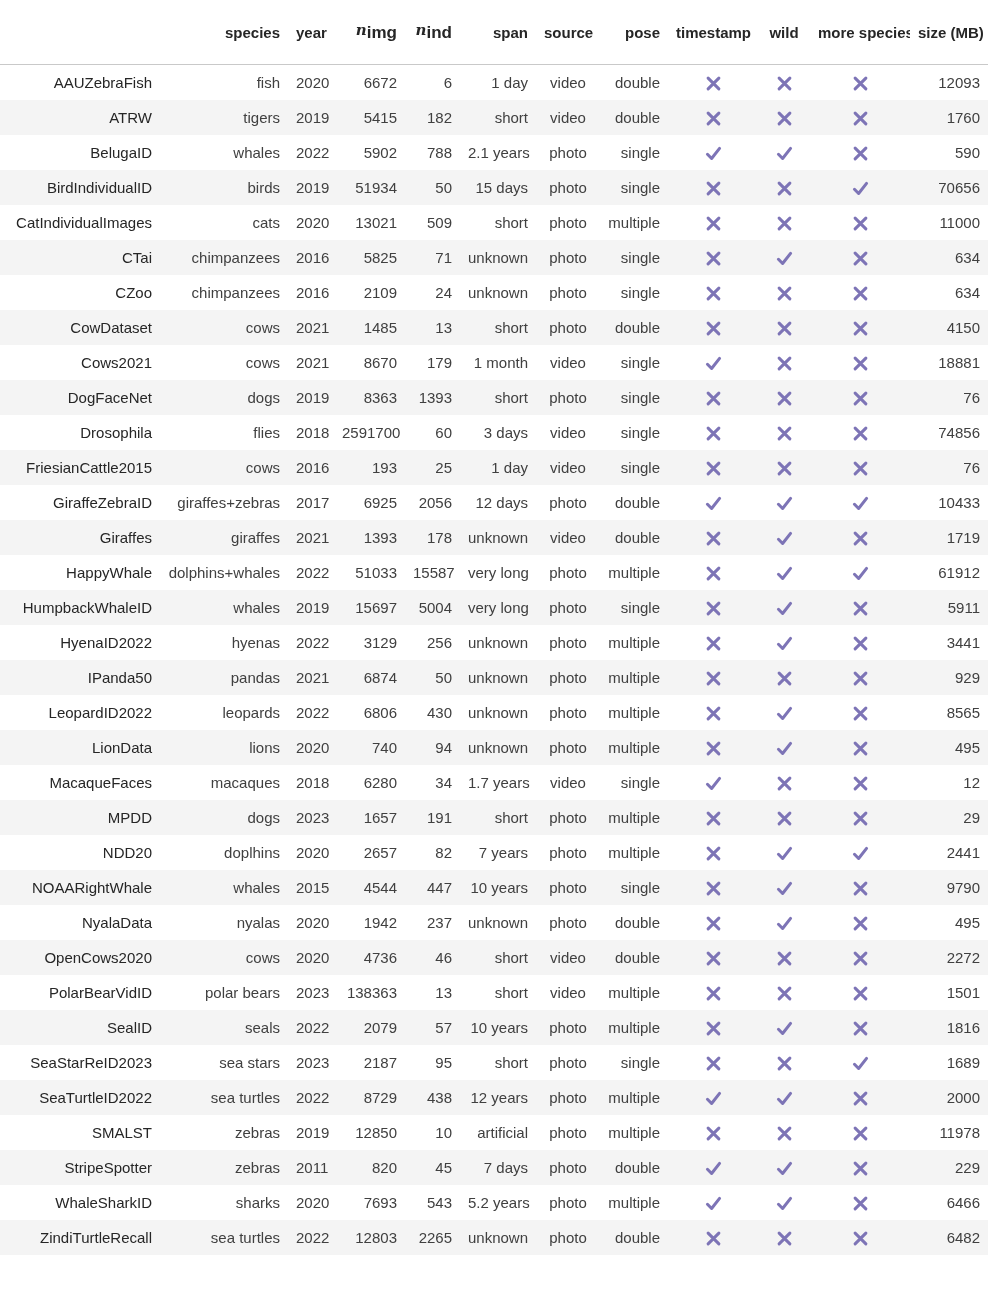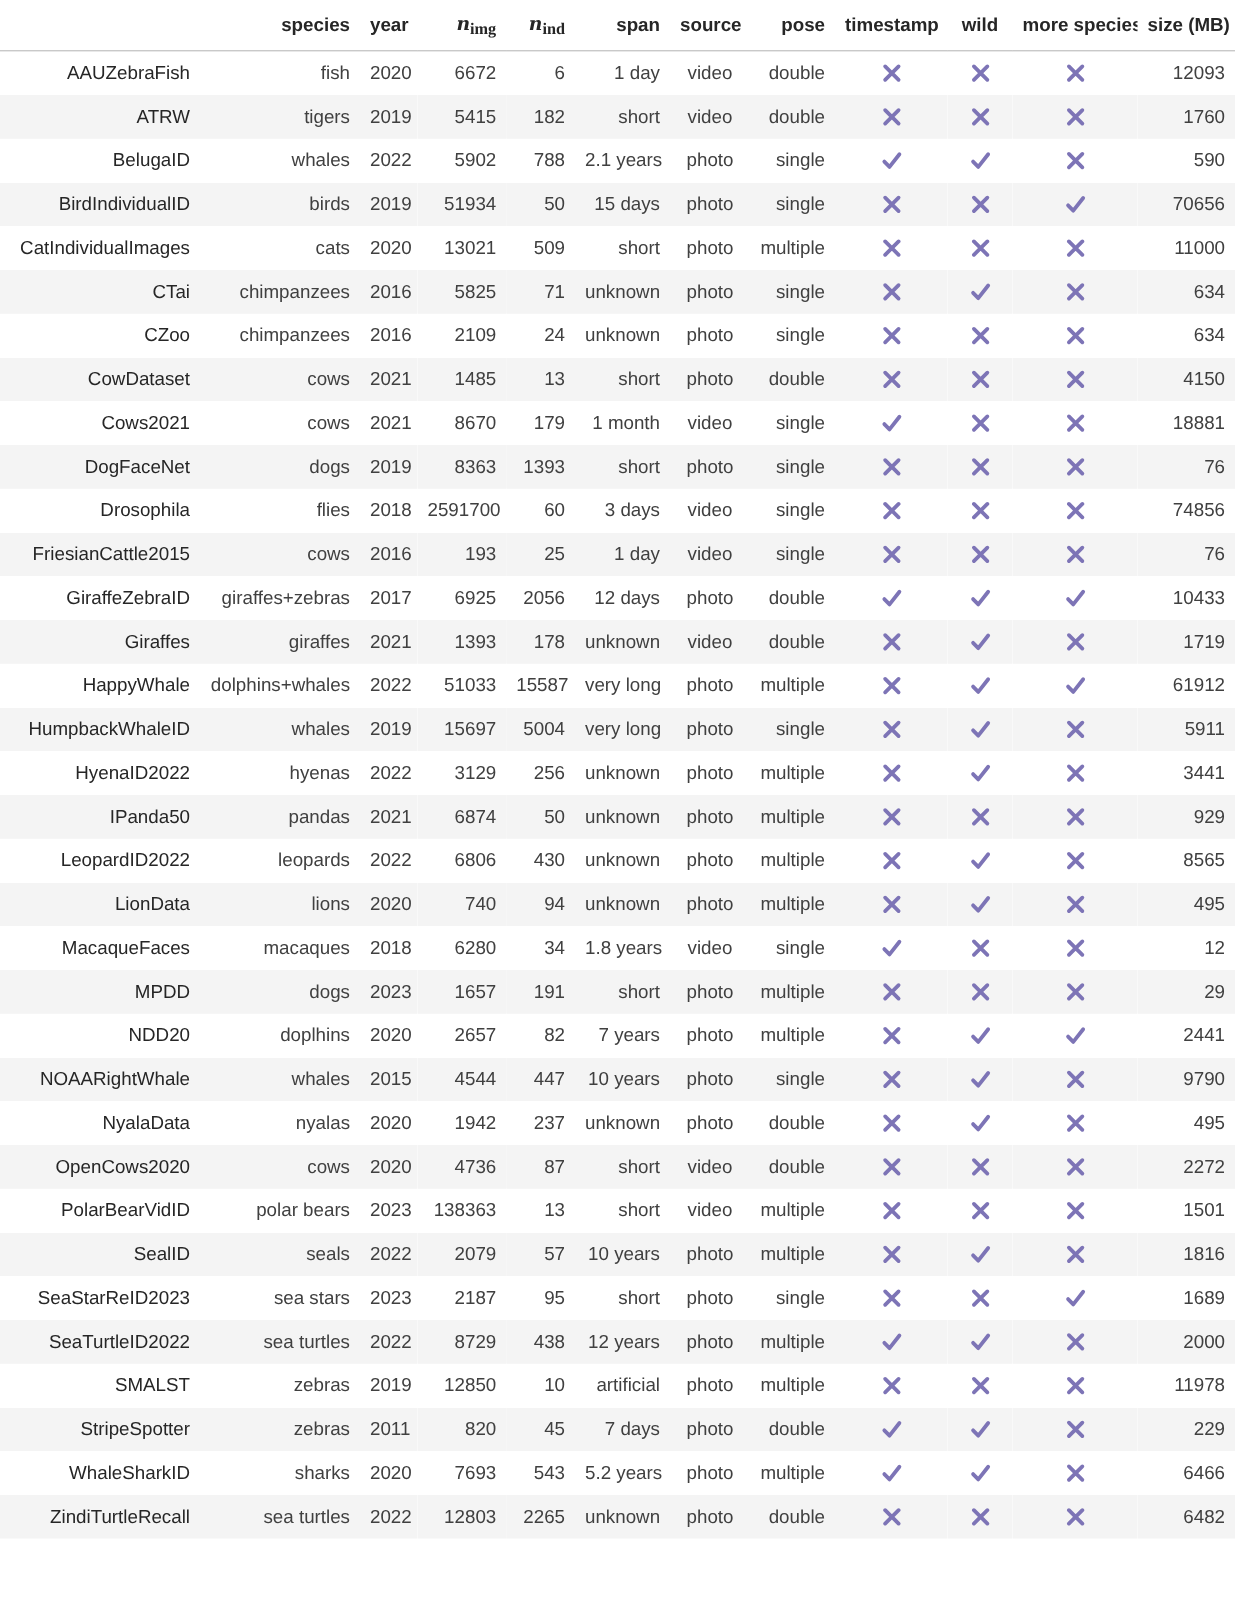--- a/index.html
+++ b/index.html
@@ -23,7 +23,7 @@
     font-weight: 700;
     color: #262626;
     border-bottom: 1px solid #c9c9c9;
-    padding: 4px 8px;
+    padding: 16px 8px;
     white-space: nowrap;
     overflow: hidden;
     vertical-align: middle;

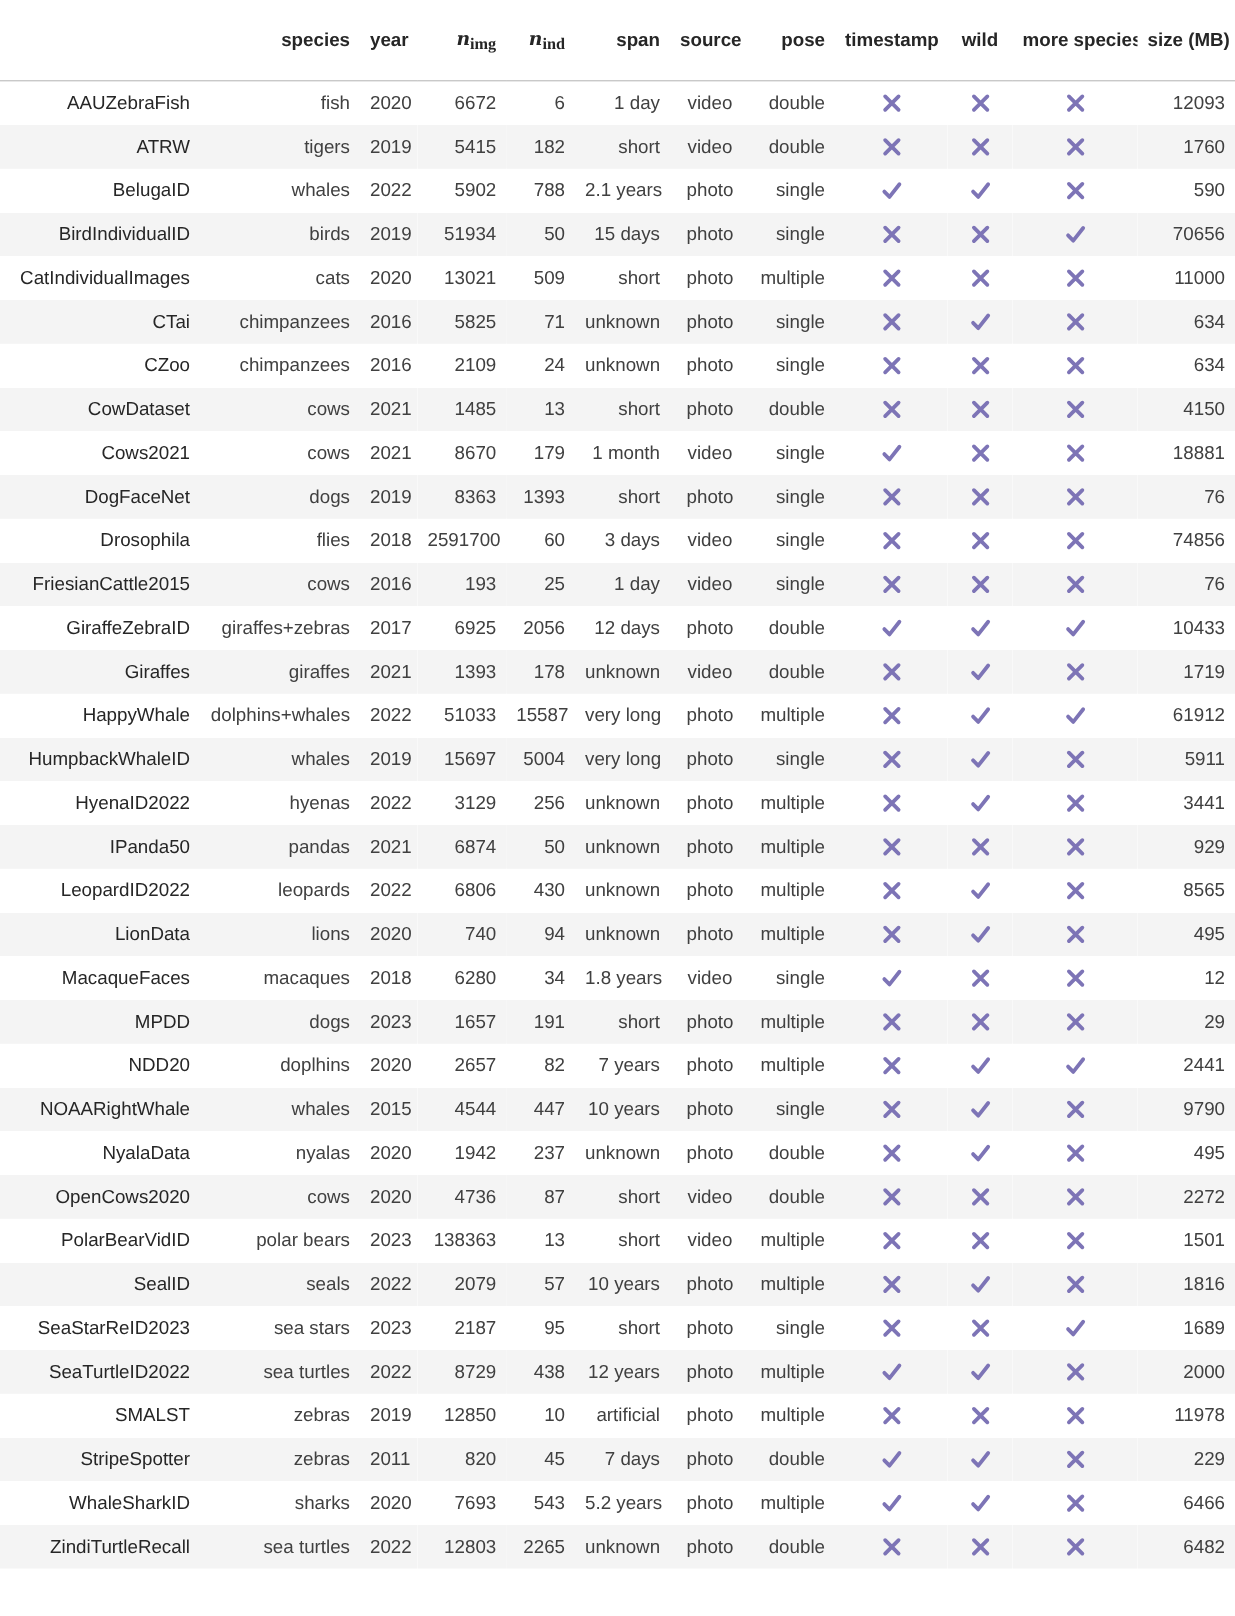--- a/index.html
+++ b/index.html
@@ -53,10 +53,10 @@
     font-size: 15px;
   }
   .math-sub {
-    font-family: Liberation Serif, serif;
+    font-family: Liberation Sans, sans-serif;
     font-style: normal;
     font-weight: 700;
-    font-size: 13px;
+    font-size: 17px;
     vertical-align: -3px;
     letter-spacing: 0;
   }

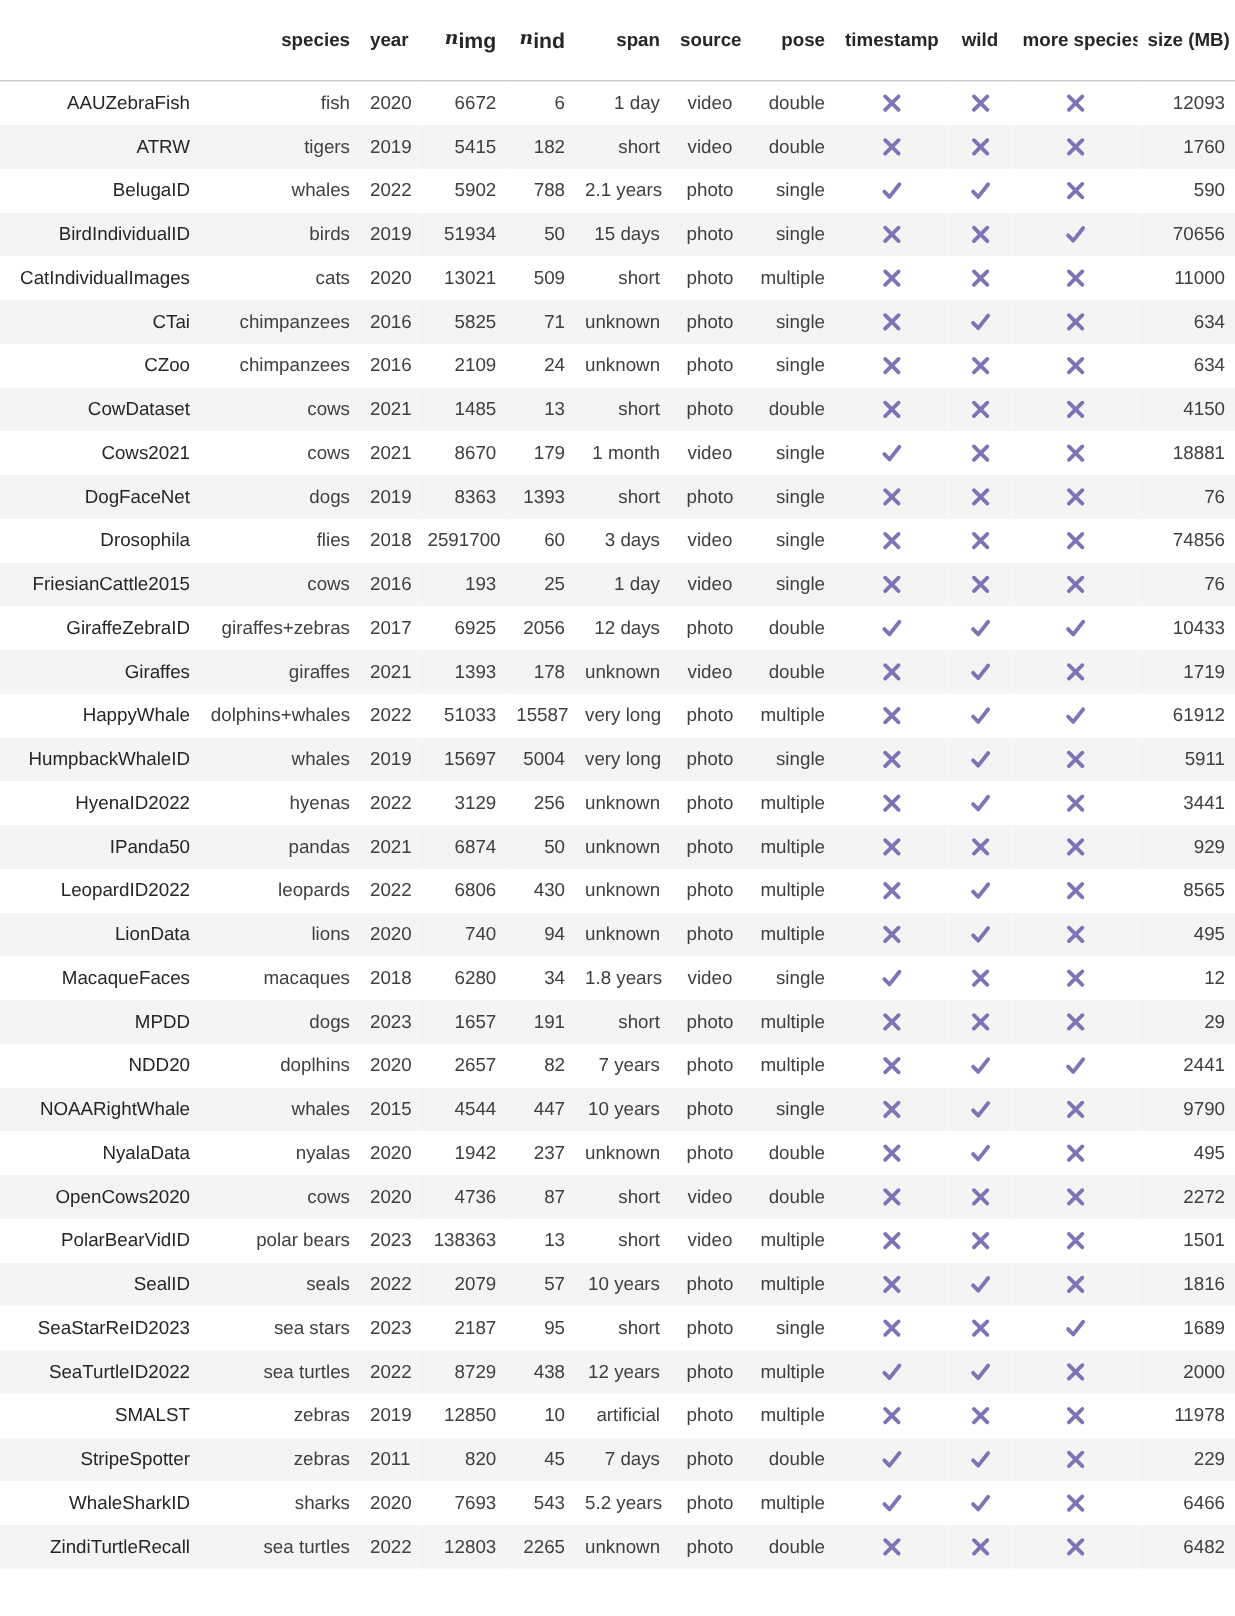--- a/index.html
+++ b/index.html
@@ -504,7 +504,7 @@
           <td class="al-right col-year">2018</td>
           <td class="al-right col-n_img">6280</td>
           <td class="al-right col-n_ind">34</td>
-          <td class="al-right col-span">1.8 years</td>
+          <td class="al-right col-span">1.7 years</td>
           <td class="al-center col-source">video</td>
           <td class="al-right col-pose">single</td>
           <td class="al-center col-timestamp"><svg viewBox="0 0 18 18" width="17" height="17" class="mark-svg">

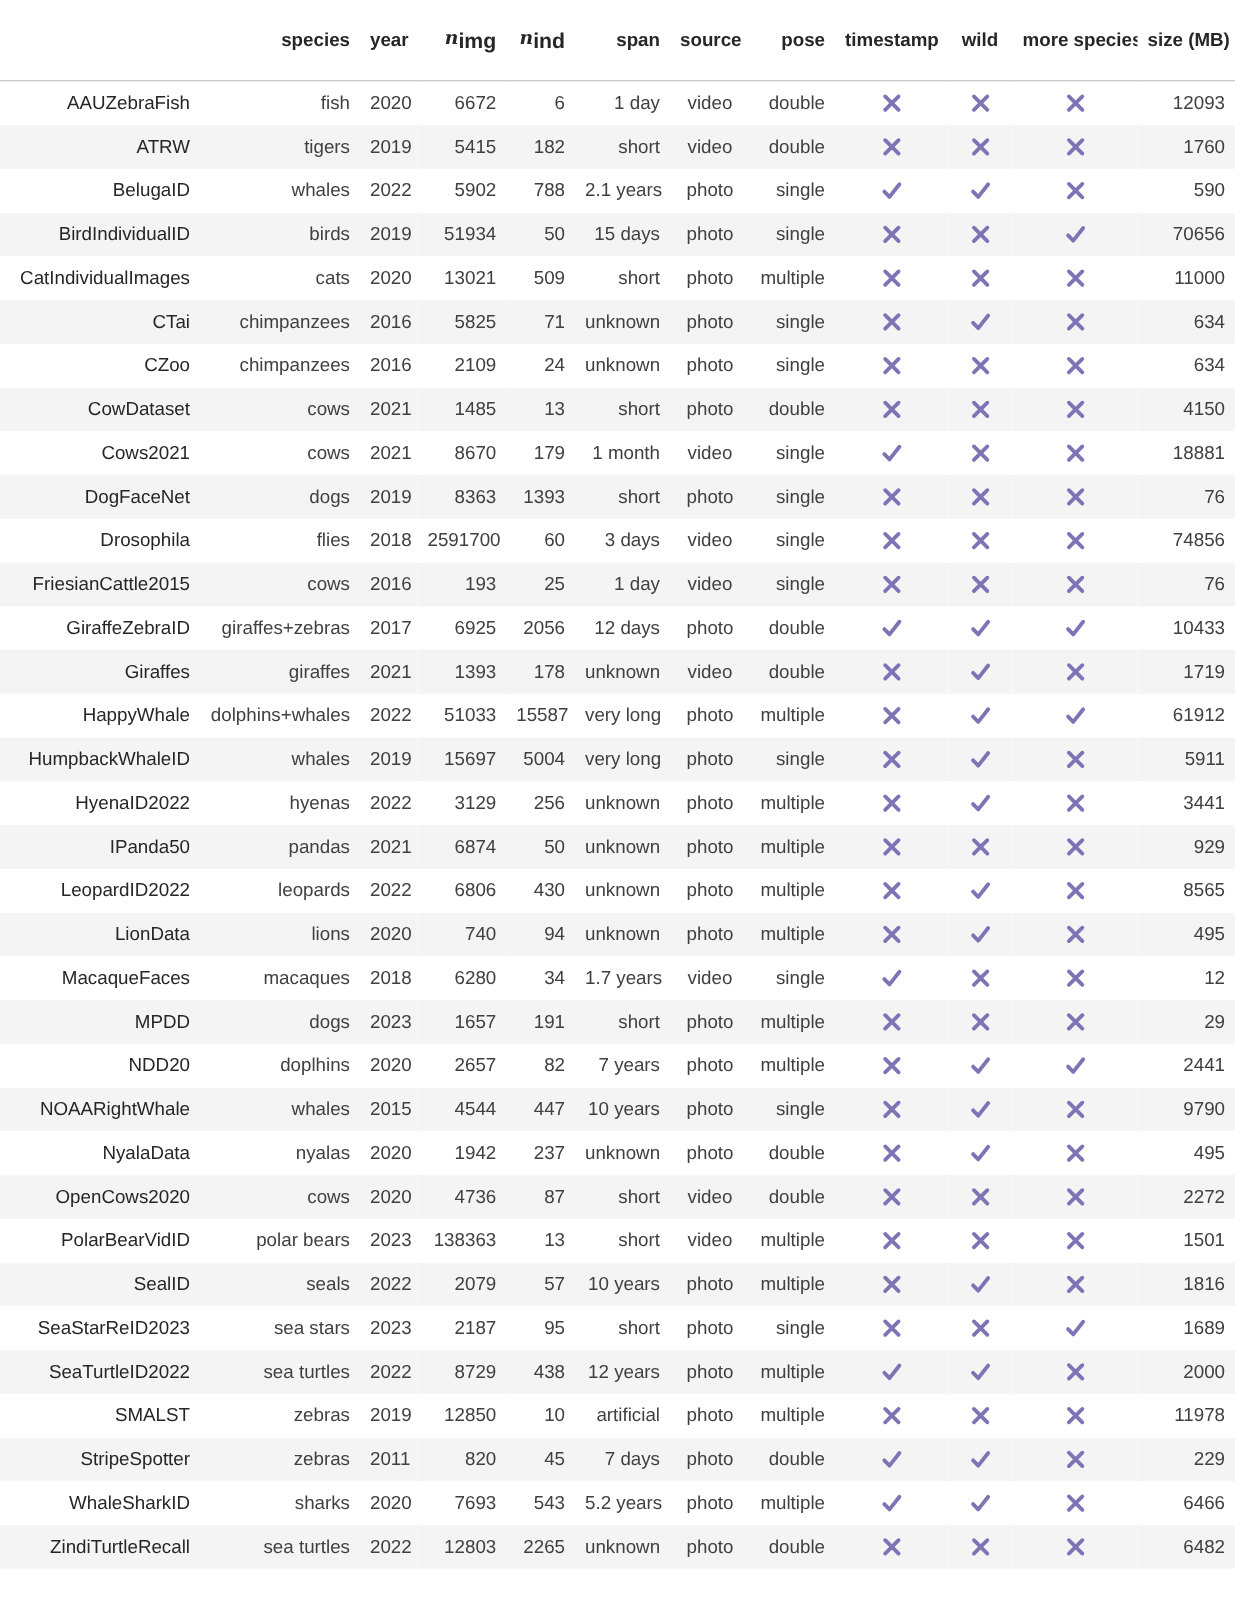--- a/index.html
+++ b/index.html
@@ -603,7 +603,7 @@
           <td class="al-right col-species">cows</td>
           <td class="al-right col-year">2020</td>
           <td class="al-right col-n_img">4736</td>
-          <td class="al-right col-n_ind">87</td>
+          <td class="al-right col-n_ind">46</td>
           <td class="al-right col-span">short</td>
           <td class="al-center col-source">video</td>
           <td class="al-right col-pose">double</td>

